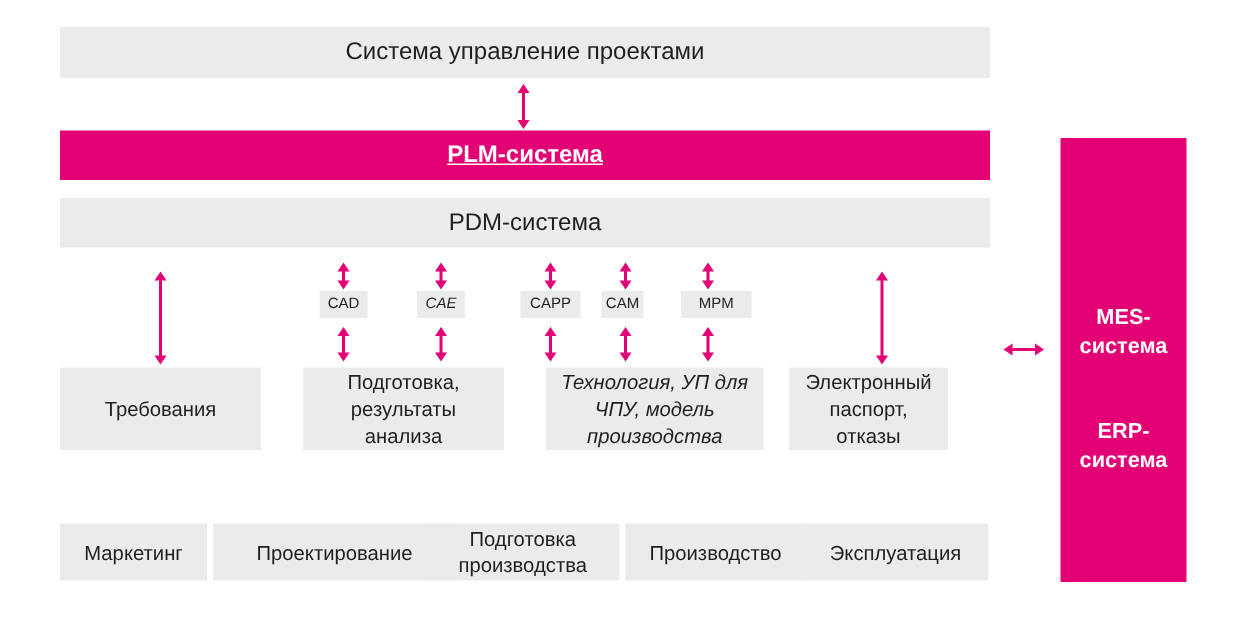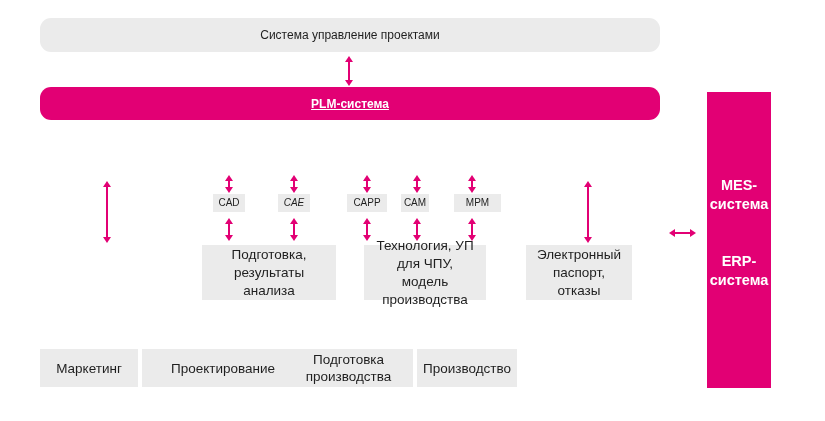--- a/index.html
+++ b/index.html
@@ -18,7 +18,7 @@
     display:flex;align-items:center;justify-content:center;
     text-align:center;font-size:13.5px;line-height:18px;
   }
-  .wide{left:40px;width:620px;font-size:12px;border-radius:11px;}
+  .wide{left:40px;width:620px;font-size:16px;}
   .top-box{top:18px;height:34px;}
   .plm-box{top:87px;height:33px;background:var(--magenta);color:var(--text-white);font-weight:bold;text-decoration:underline;}
   .pdm-box{top:132px;height:33px;}

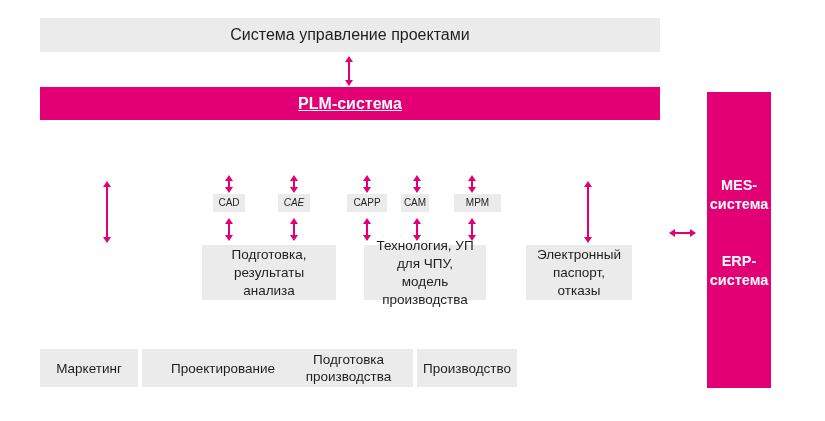--- a/index.html
+++ b/index.html
@@ -65,6 +65,9 @@
     <span>PLM-система</span>
   </div>
 
+  <div class="box wide pdm-box">
+    <span>PDM-система</span>
+  </div>
 
   <div class="varrow" style="left:225px;top:175px;height:18px;">
       <i></i>

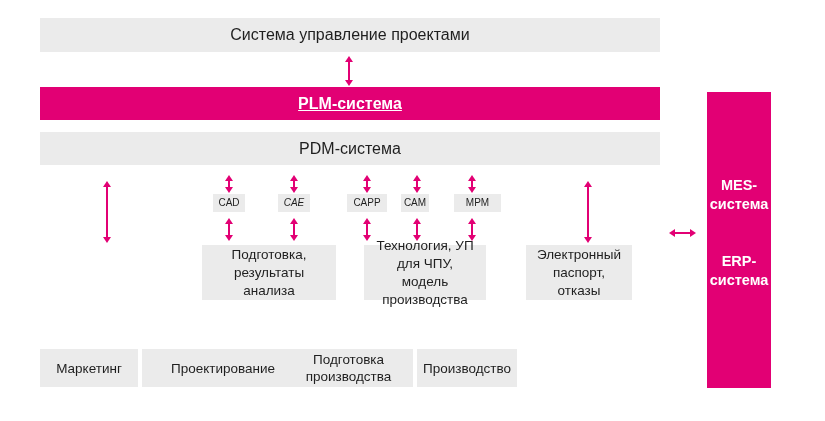--- a/index.html
+++ b/index.html
@@ -26,10 +26,10 @@
   .artifact{top:245px;height:55px;padding:0 9px;box-sizing:border-box;}
   .stage{top:349px;height:38px;padding:0 8px;box-sizing:border-box;line-height:17px;}
   .side-box{
-    position:absolute;left:707px;top:92px;width:64px;height:296px;
+    position:absolute;left:707px;top:92px;width:84px;height:296px;
     background:var(--magenta);color:var(--text-white);
     display:flex;flex-direction:column;align-items:center;
-    padding-top:84px;box-sizing:border-box;gap:38px;
+    padding-top:111px;box-sizing:border-box;gap:38px;
     font-weight:bold;font-size:14.5px;line-height:19px;text-align:center;
     white-space:pre-line;
   }

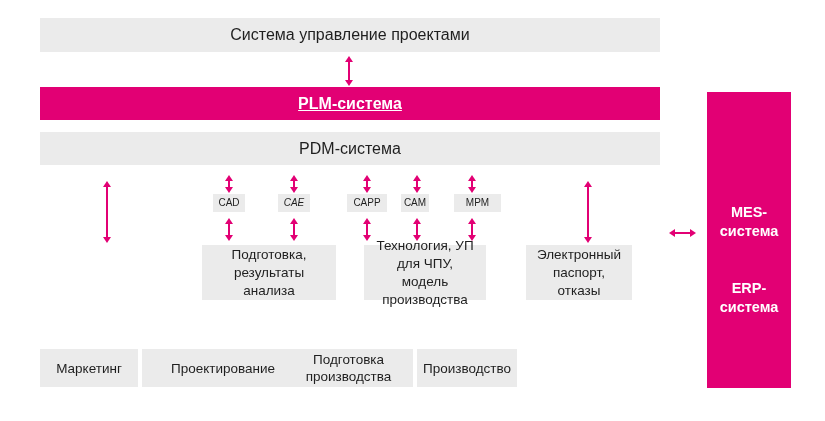--- a/index.html
+++ b/index.html
@@ -127,7 +127,7 @@
   <div class="box artifact" style="left:202px;width:134px;">
     <span>Подготовка, результаты анализа</span>
   </div>
-  <div class="box artifact" style="left:364px;width:122px;">
+  <div class="box artifact" style="left:364px;width:145px;font-style:italic;">
     <span>Технология, УП для ЧПУ, модель производства</span>
   </div>
   <div class="box artifact" style="left:526px;width:106px;">

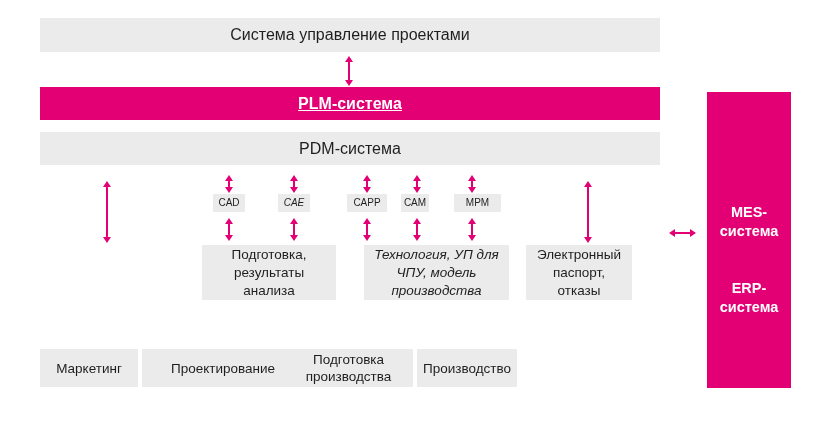--- a/index.html
+++ b/index.html
@@ -124,6 +124,9 @@
       <i></i>
     </div>
 
+  <div class="box artifact" style="left:40px;width:134px;">
+    <span>Требования</span>
+  </div>
   <div class="box artifact" style="left:202px;width:134px;">
     <span>Подготовка, результаты анализа</span>
   </div>

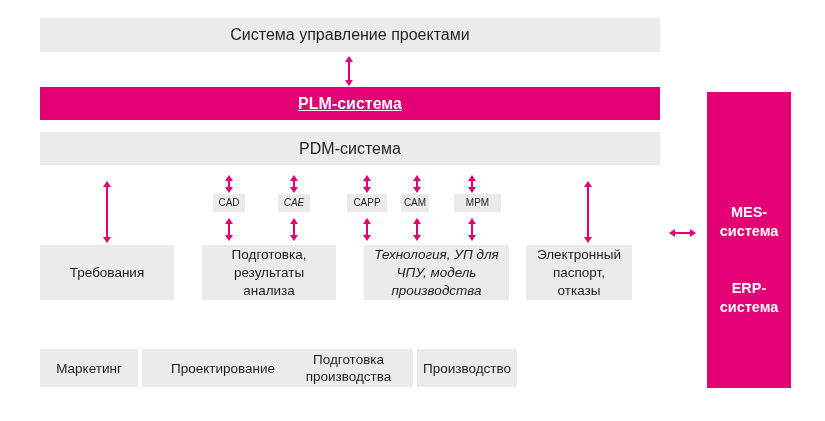--- a/index.html
+++ b/index.html
@@ -146,7 +146,7 @@
   <div class="box stage" style="left:284px;width:129px;">
     <span>Подготовка производства</span>
   </div>
-  <div class="box stage" style="left:417px;width:100px;">
+  <div class="box stage" style="left:417px;width:120px;">
     <span>Производство</span>
   </div>
 

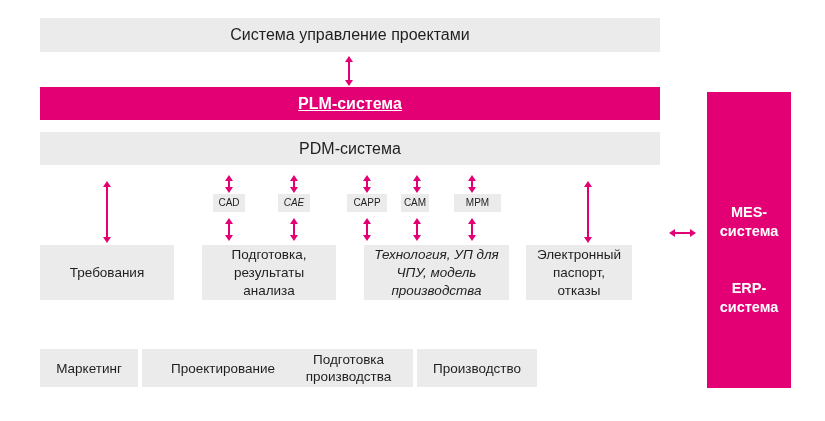--- a/index.html
+++ b/index.html
@@ -149,6 +149,9 @@
   <div class="box stage" style="left:417px;width:120px;">
     <span>Производство</span>
   </div>
+  <div class="box stage" style="left:535px;width:124px;">
+    <span>Эксплуатация</span>
+  </div>
 
   <div class="harrow" style="left:669px;top:229px;width:27px;">
       <i></i>

